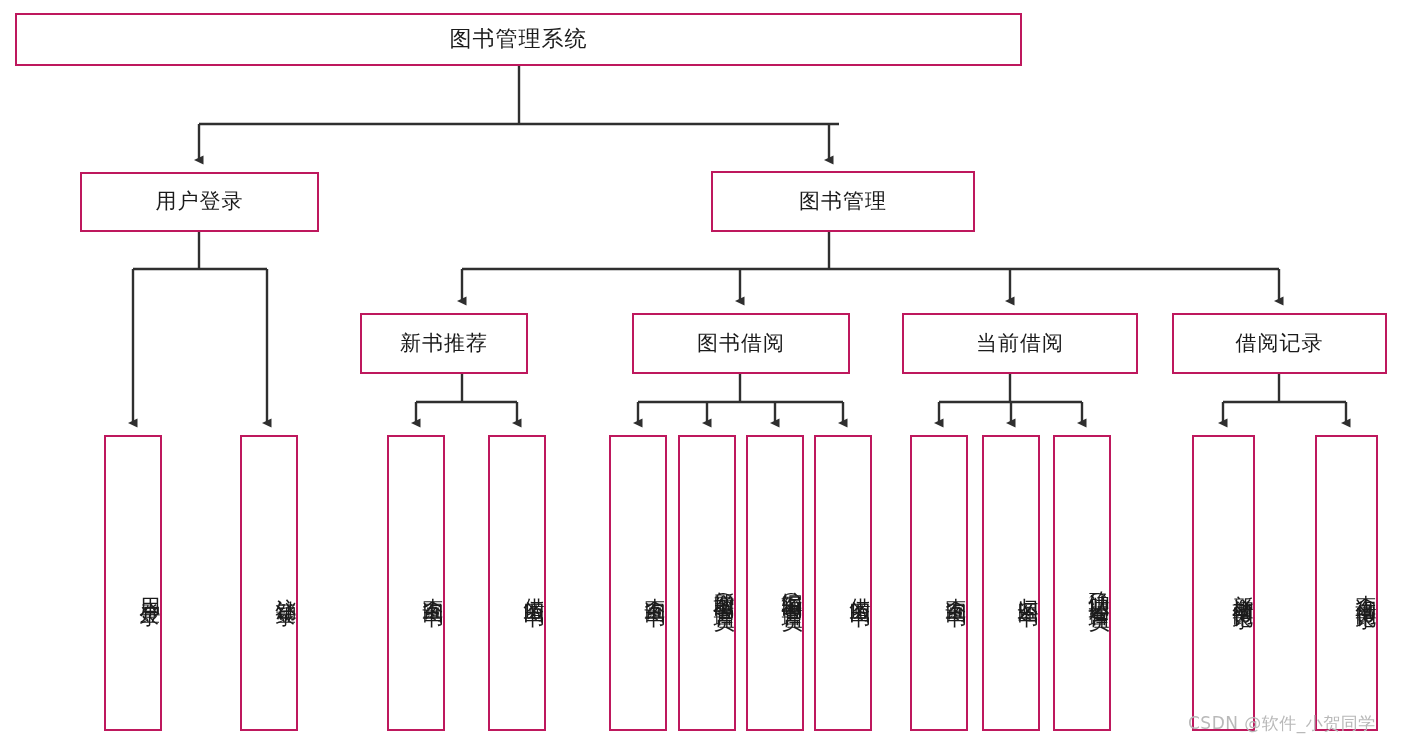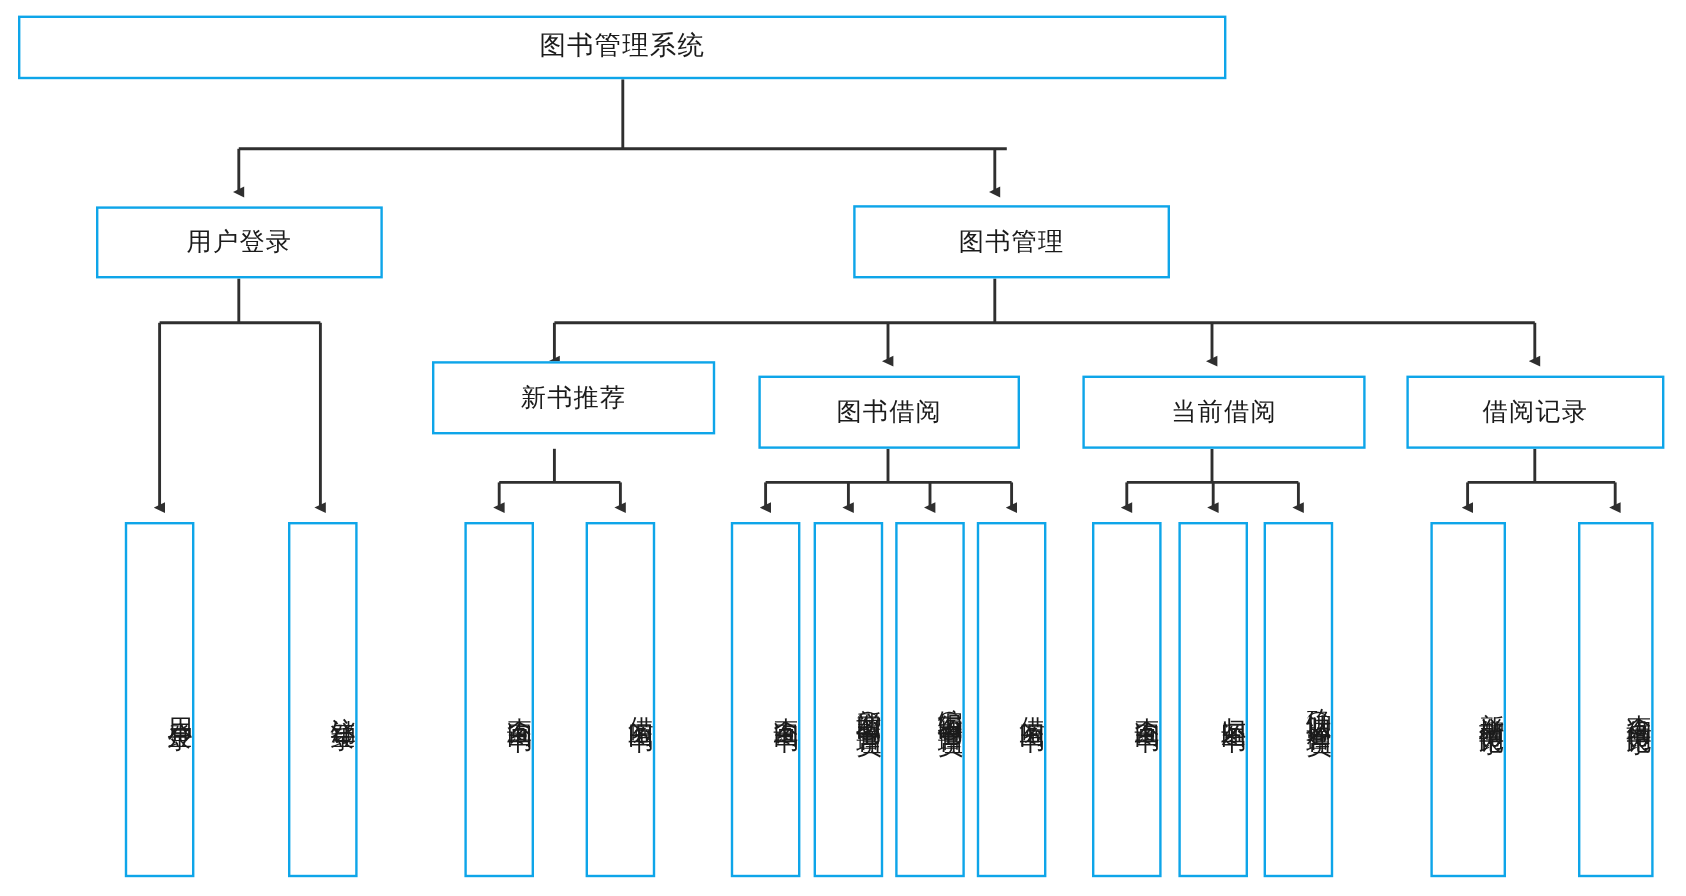--- a/index.html
+++ b/index.html
@@ -28,7 +28,7 @@
   .node {
     position: absolute;
     box-sizing: border-box;
-    border: 2px solid #0ea5e9;
+    border: 2px solid #be185d;
     background: #ffffff;
     display: flex;
     align-items: center;

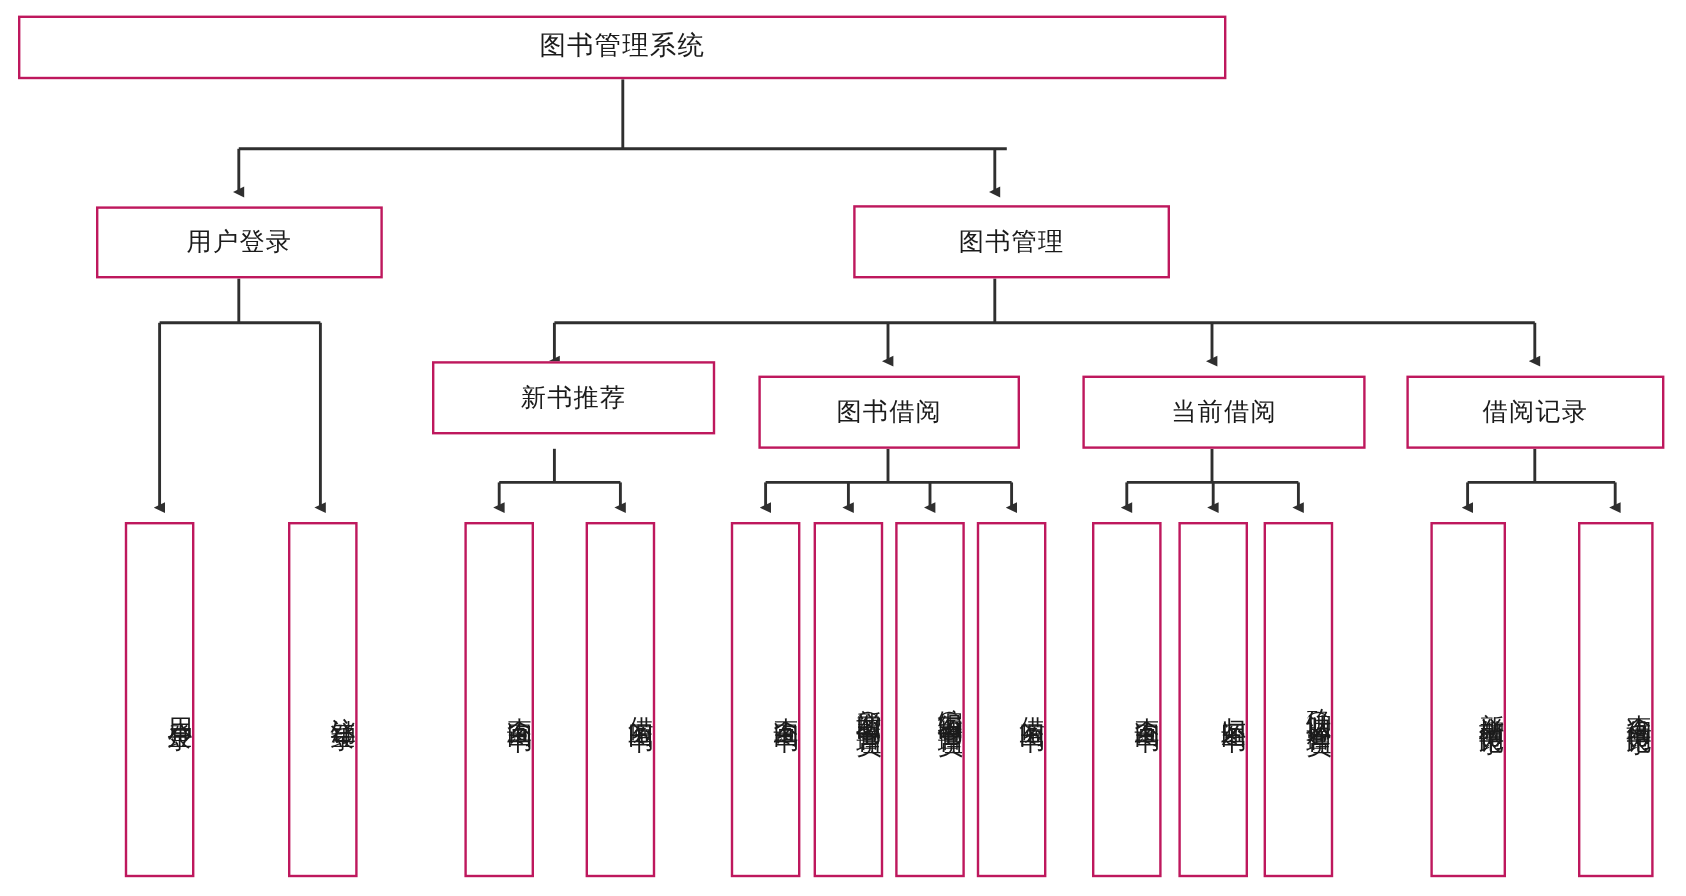--- a/index.html
+++ b/index.html
@@ -135,7 +135,7 @@
     <span>图书管理</span>
   </div>
 
-  <div class="node horiz" style="left:360px; top:301px; width:236px; height:61px;">
+  <div class="node horiz" style="left:360px; top:313px; width:168px; height:61px;">
     <span>新书推荐</span>
   </div>
   <div class="node horiz" style="left:632px; top:313px; width:218px; height:61px;">

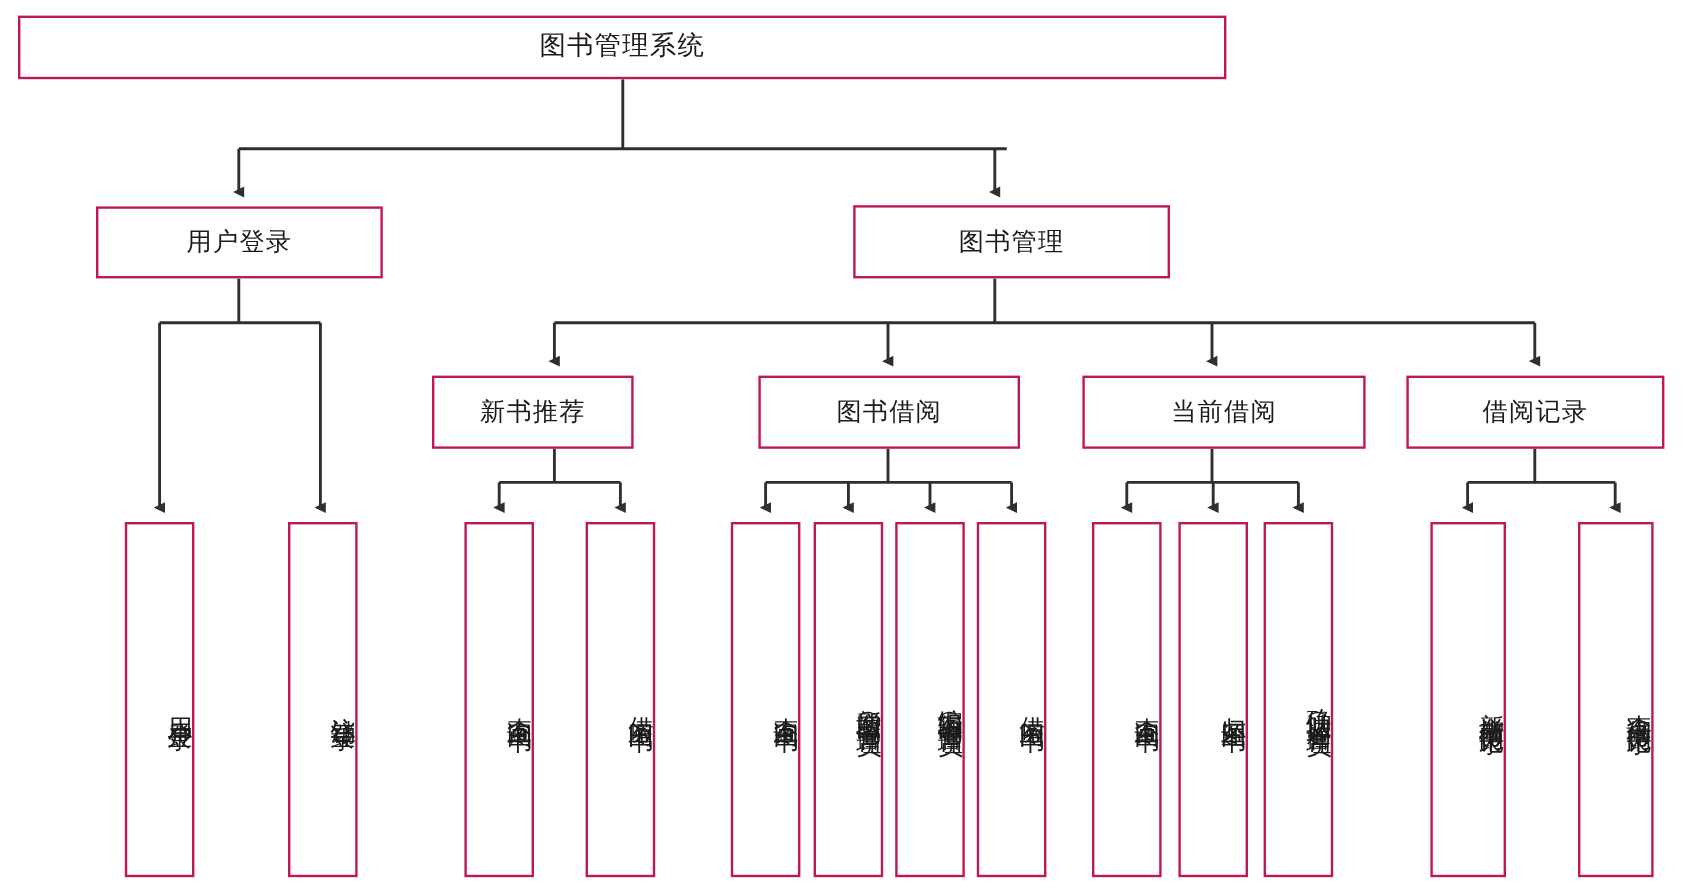--- a/index.html
+++ b/index.html
@@ -192,6 +192,7 @@
     <span class="vlabel">查询借阅记录</span>
   </div>
 
+  <div class="watermark">CSDN @软件_小贺同学</div>
 
 </div>
 

